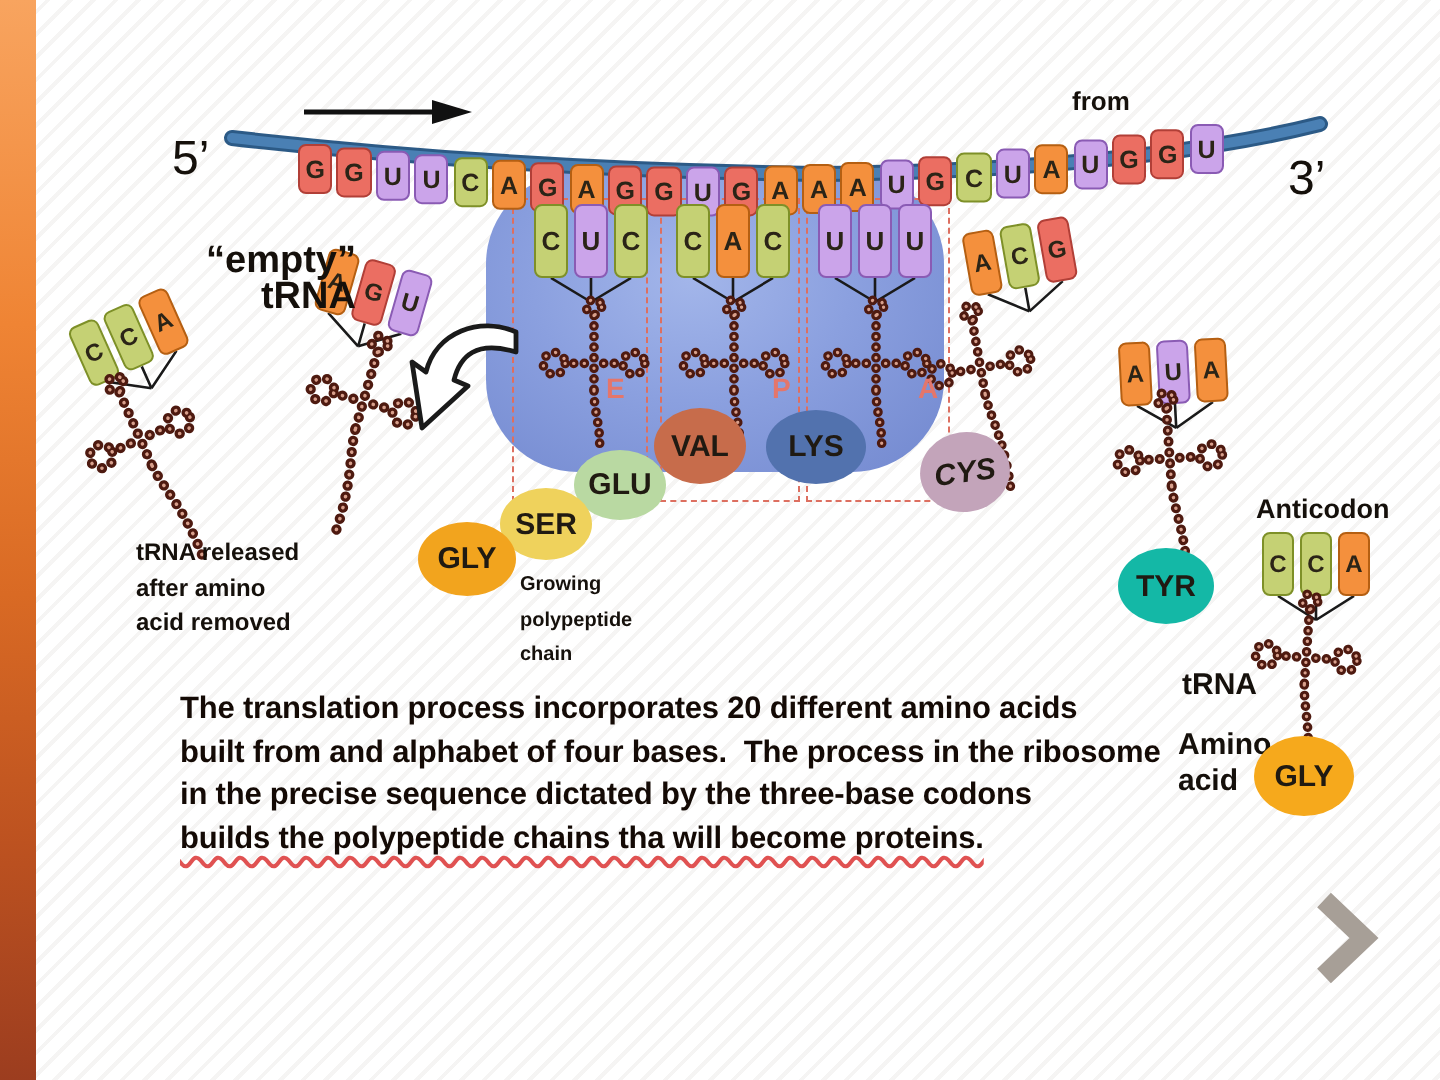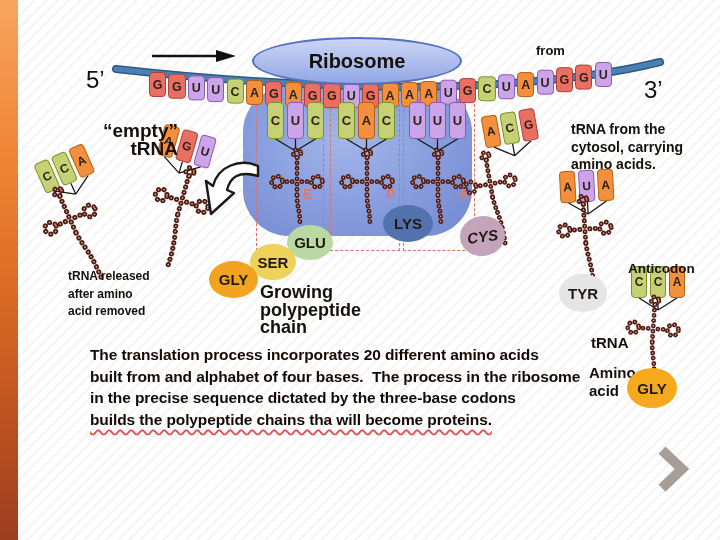--- a/index.html
+++ b/index.html
@@ -77,9 +77,6 @@
   </svg>
 
   <div class="ribo-body"></div>
-  <div class="ribo-cap">
-    <span>Ribosome</span>
-  </div>
 
   <svg class="ribbon" width="560" height="45" viewBox="0 0 560 45">
     <path d="M8,14 Q150,30 300,32 Q460,30 552,7" stroke="#2C5A86" stroke-width="8" fill="none" stroke-linecap="round"></path>

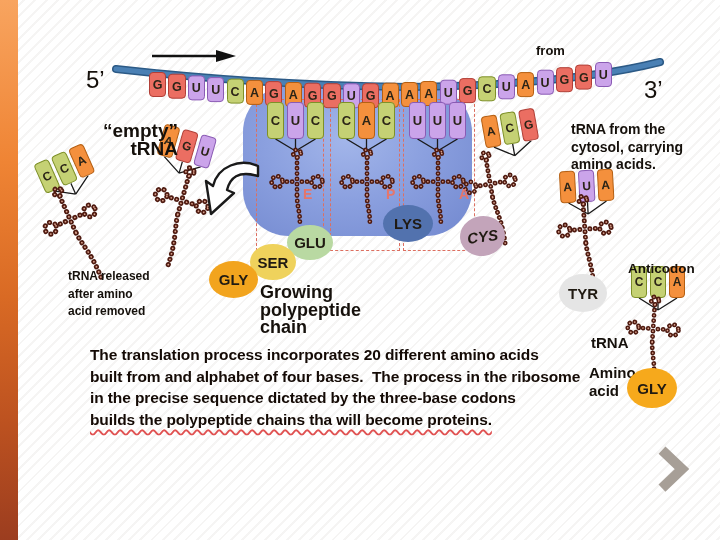--- a/index.html
+++ b/index.html
@@ -265,9 +265,6 @@
   <div class="cap" style="left:260px;top:284px;font-size:18px">Growing
 polypeptide
 chain</div>
-  <div class="cap" style="left:571px;top:121px">tRNA from the
-cytosol, carrying
-amino acids.</div>
   <div class="cap" style="left:628px;top:260px;font-size:13.5px">Anticodon</div>
   <div class="cap" style="left:591px;top:334px;font-size:15px">tRNA</div>
   <div class="cap" style="left:589px;top:364px;font-size:15px">Amino

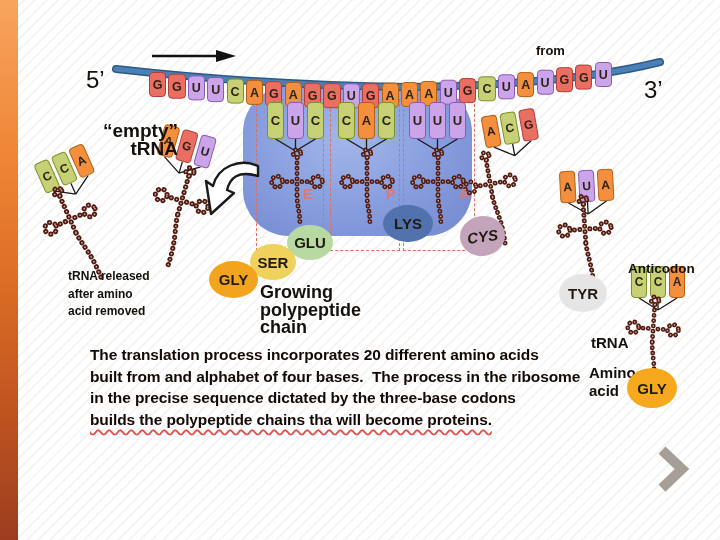--- a/index.html
+++ b/index.html
@@ -252,6 +252,7 @@
   <div class="aa" style="left: 209px; top: 261px; width: 49px; height: 37px; z-index: 9; background-color: rgb(242, 164, 30);">GLY</div>
   <div class="aa" style="left: 287px; top: 225px; width: 46px; height: 35px; z-index: 7; background-color: rgb(185, 217, 162);">GLU</div>
   <div class="aa" style="left: 250px; top: 244px; width: 46px; height: 36px; z-index: 8; background-color: rgb(239, 210, 92);">SER</div>
+  <div class="aa" style="left: 327px; top: 204px; width: 46px; height: 38px; background-color: rgb(199, 108, 75);">VAL</div>
   <div class="aa" style="left: 383px; top: 205px; width: 50px; height: 37px; background-color: rgb(82, 114, 174);">LYS</div>
   <div class="aa" style="left: 460px; top: 216px; width: 45px; height: 40px; font-style: italic; transform: rotate(-8deg); background-color: rgb(195, 164, 186);">CYS</div>
   <div class="aa" style="left: 559px; top: 274px; width: 48px; height: 38px; background-color: #e5e5e5;">TYR</div>

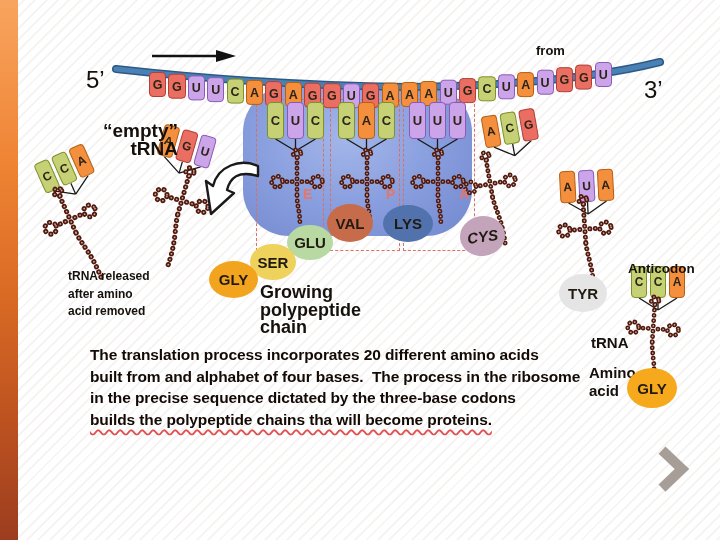--- a/index.html
+++ b/index.html
@@ -266,7 +266,7 @@
   <div class="cap" style="left:260px;top:284px;font-size:18px">Growing
 polypeptide
 chain</div>
-  <div class="cap" style="left:628px;top:260px;font-size:13.5px">Anticodon</div>
+  <div class="cap" style="left:628px;top:246px;font-size:13.5px">Anticodon</div>
   <div class="cap" style="left:591px;top:334px;font-size:15px">tRNA</div>
   <div class="cap" style="left:589px;top:364px;font-size:15px">Amino
 acid</div>

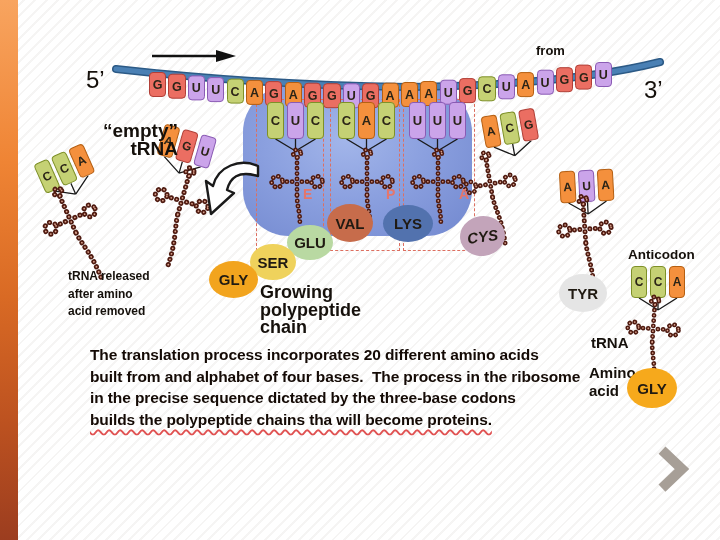--- a/index.html
+++ b/index.html
@@ -263,7 +263,7 @@
   <div class="cap" style="left:68px;top:268px;font-size:12px">tRNA released
 after amino
 acid removed</div>
-  <div class="cap" style="left:260px;top:284px;font-size:18px">Growing
+  <div class="cap" style="left:260px;top:284px;font-size:10px">Growing
 polypeptide
 chain</div>
   <div class="cap" style="left:628px;top:246px;font-size:13.5px">Anticodon</div>

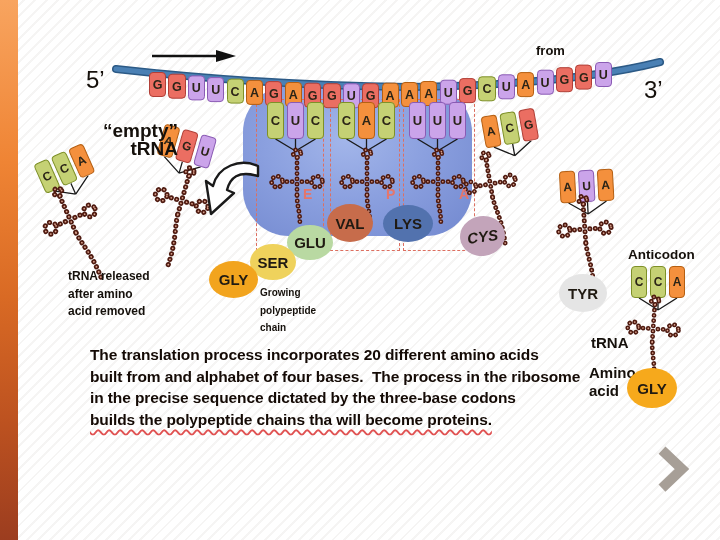--- a/index.html
+++ b/index.html
@@ -255,7 +255,7 @@
   <div class="aa" style="left: 327px; top: 204px; width: 46px; height: 38px; background-color: rgb(199, 108, 75);">VAL</div>
   <div class="aa" style="left: 383px; top: 205px; width: 50px; height: 37px; background-color: rgb(82, 114, 174);">LYS</div>
   <div class="aa" style="left: 460px; top: 216px; width: 45px; height: 40px; font-style: italic; transform: rotate(-8deg); background-color: rgb(195, 164, 186);">CYS</div>
-  <div class="aa" style="left: 559px; top: 274px; width: 48px; height: 38px; background-color: #e5e5e5;">TYR</div>
+  <div class="aa" style="left: 559px; top: 274px; width: 48px; height: 38px; background-color: #14b8a6;">TYR</div>
   <div class="aa" style="left: 627px; top: 368px; width: 50px; height: 40px; background-color: rgb(246, 169, 28);">GLY</div>
 
   <div class="cap" style="left:103px;top:122px;font-size:19px;text-align:right">“empty”

